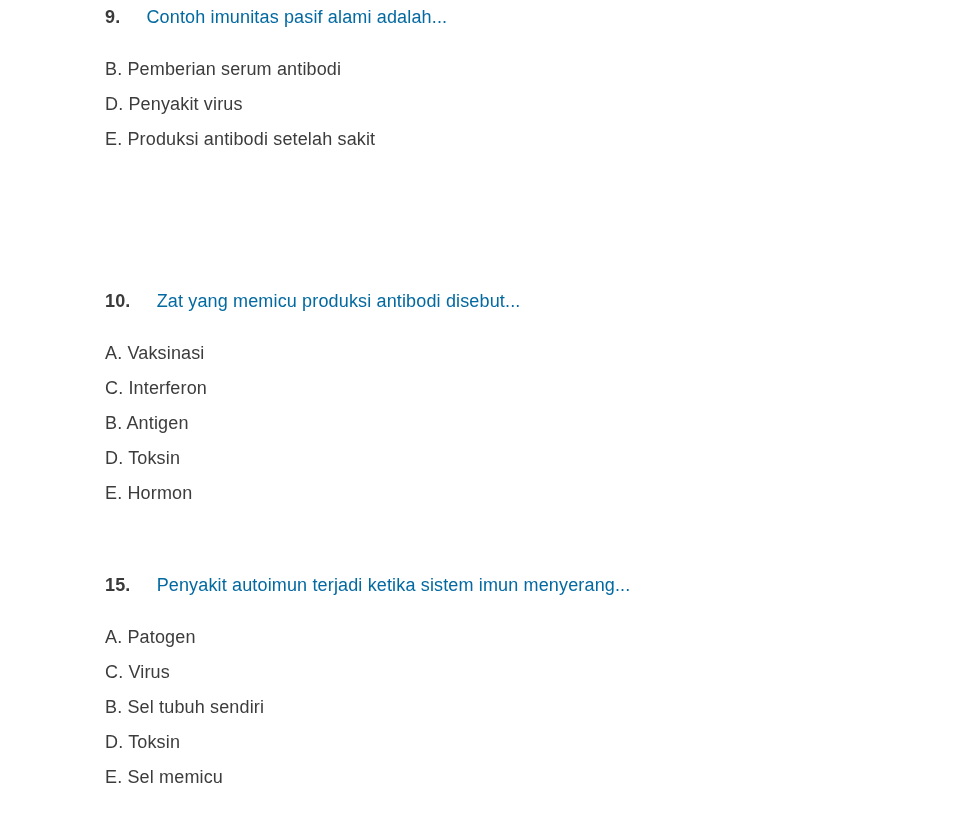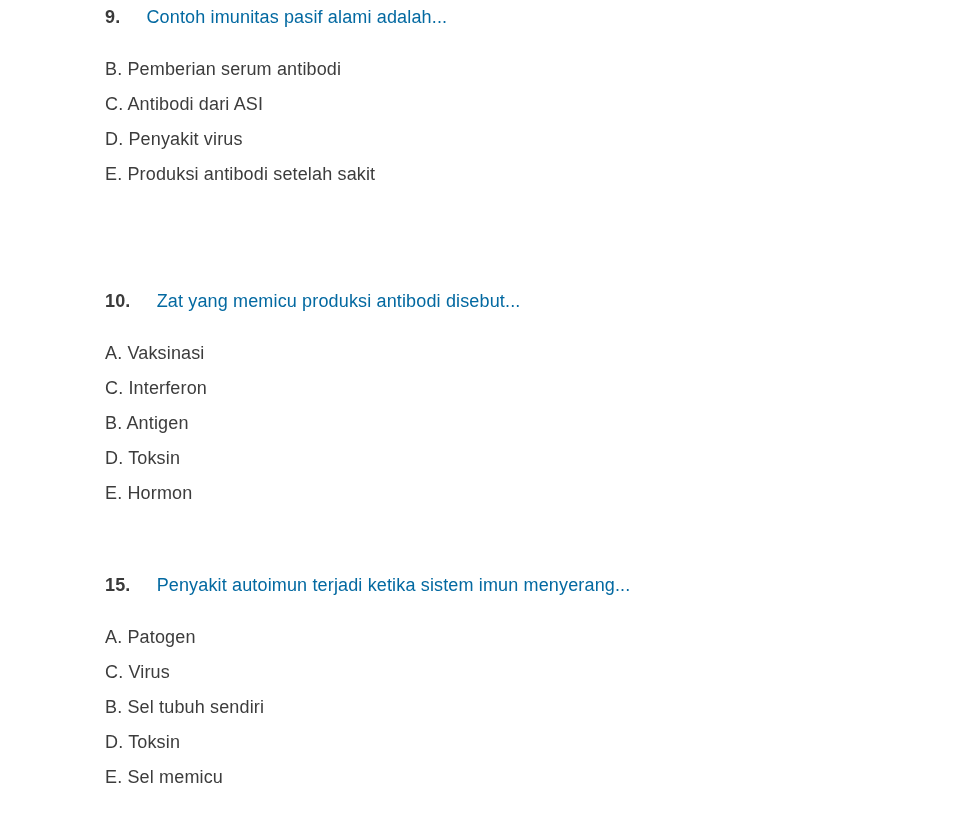--- a/index.html
+++ b/index.html
@@ -62,7 +62,6 @@
   </p>
   <ul class="options">
     <li class="option">B. Pemberian serum antibodi</li>
-    <li class="option">C. Antibodi dari ASI</li>
     <li class="option">D. Penyakit virus</li>
     <li class="option">E. Produksi antibodi setelah sakit</li>
   </ul>

